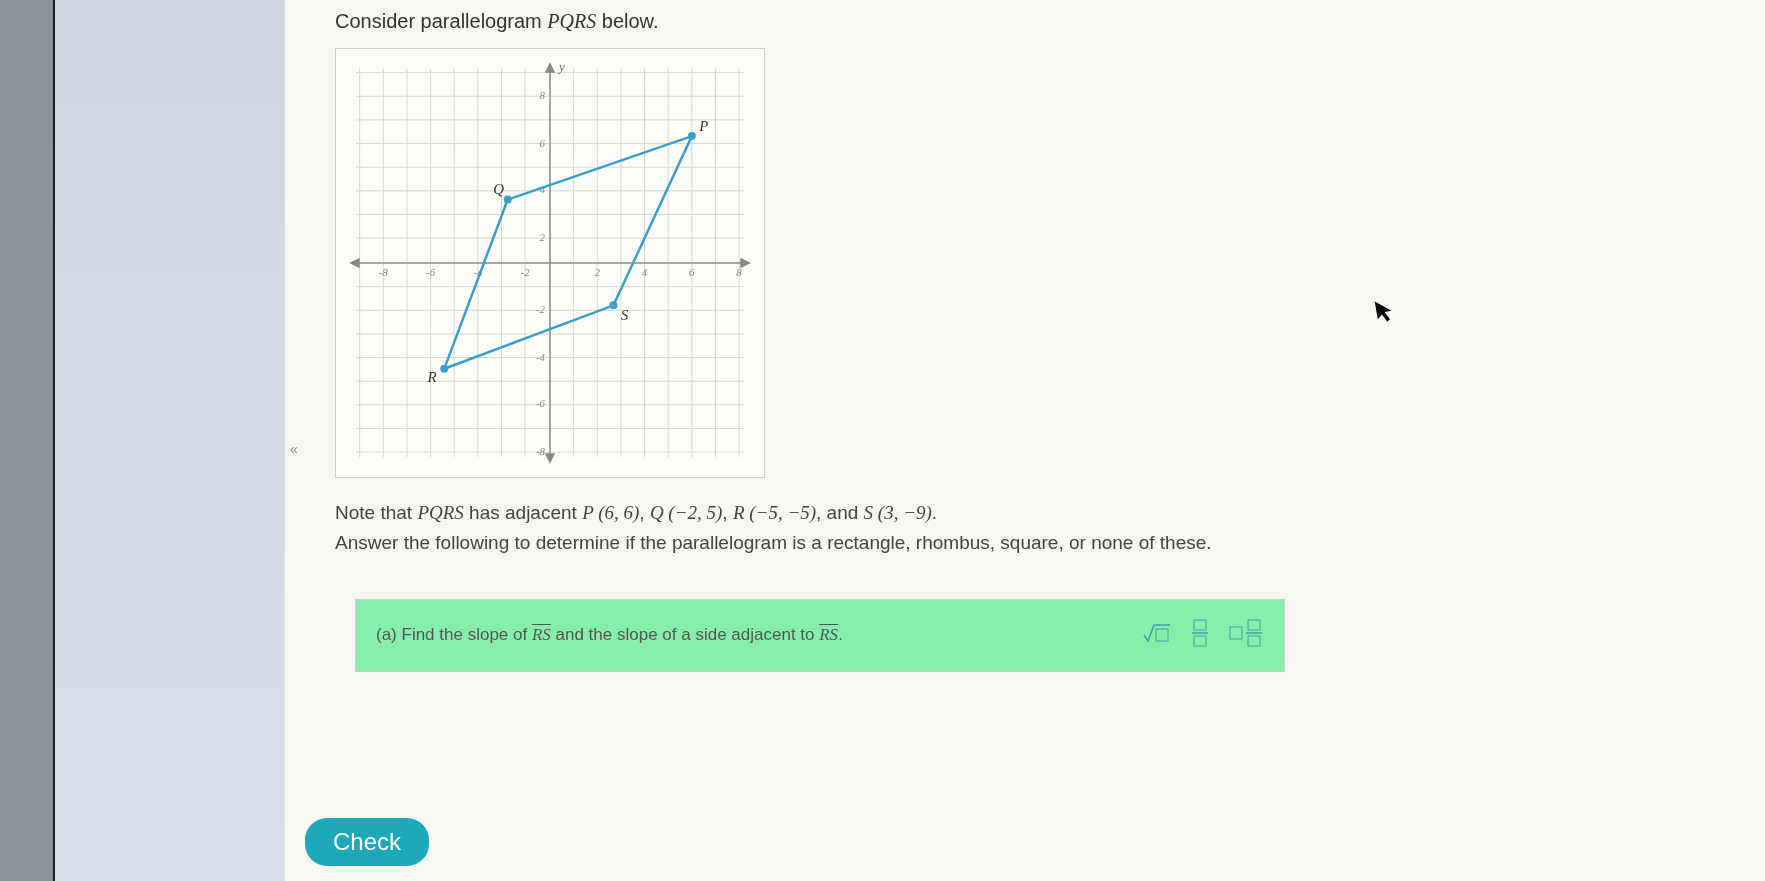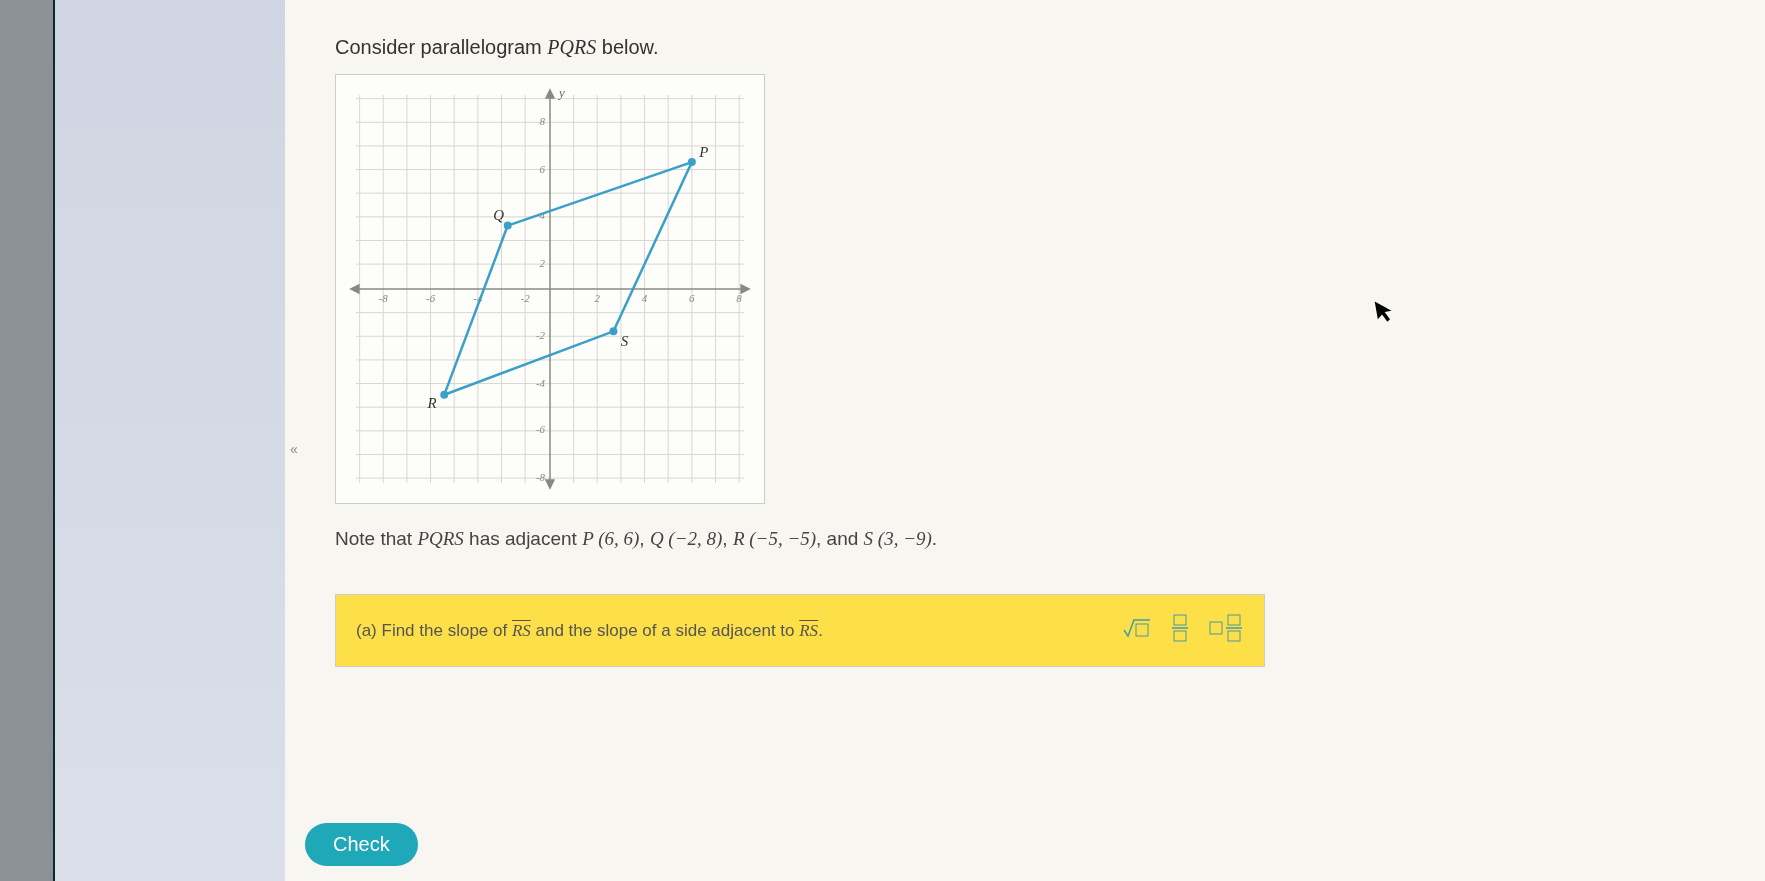--- a/index.html
+++ b/index.html
@@ -37,7 +37,7 @@
       background: #f8f6f1;
     }
     .problem-area {
-      padding: 36px 50px;
+      padding: 10px 50px;
     }
     .prompt-text {
       font-size: 20px;

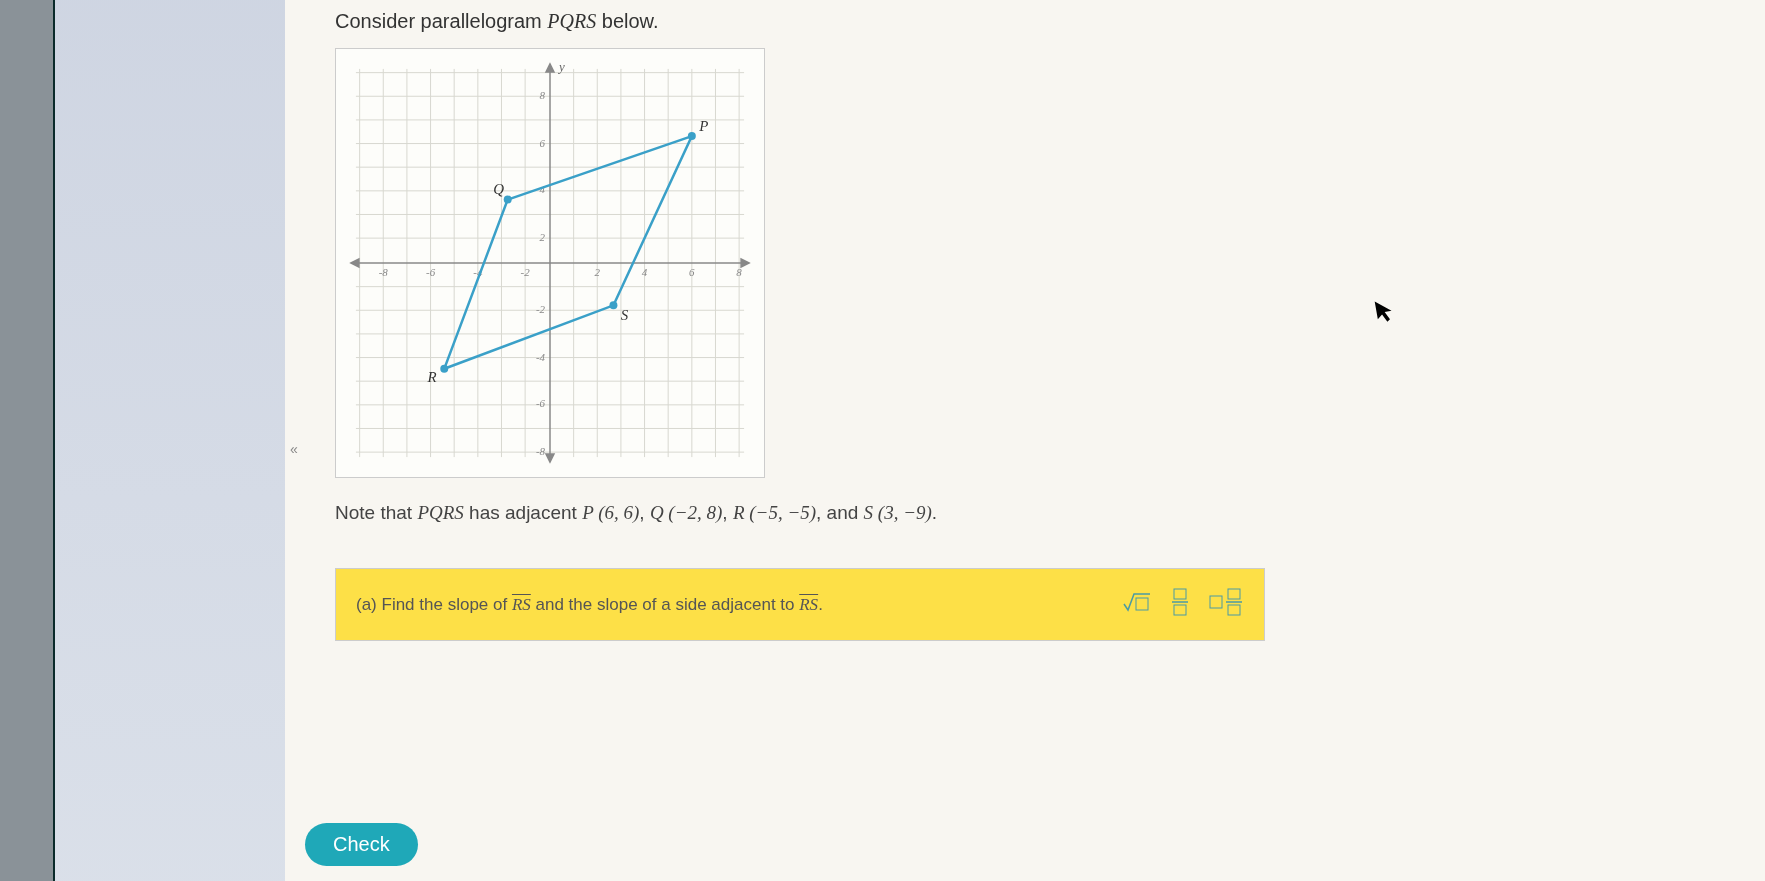--- a/index.html
+++ b/index.html
@@ -218,7 +218,7 @@
       </div>
 
       <p class="note-text">
-        <span>Note that </span><span class="italic">PQRS</span><span> has adjacent </span><span class="italic">P (6, 6)</span><span>, </span><span class="italic">Q (−2, 8)</span><span>, </span><span class="italic">R (−5, −5)</span><span>, and </span><span class="italic">S (3, −9)</span><span>.</span><br>
+        <span>Note that </span><span class="italic">PQRS</span><span> has adjacent </span><span class="italic">P (6, 6)</span><span>, </span><span class="italic">Q (−2, 5)</span><span>, </span><span class="italic">R (−5, −5)</span><span>, and </span><span class="italic">S (3, −9)</span><span>.</span><br>
       </p>
 
       <div class="question-box">

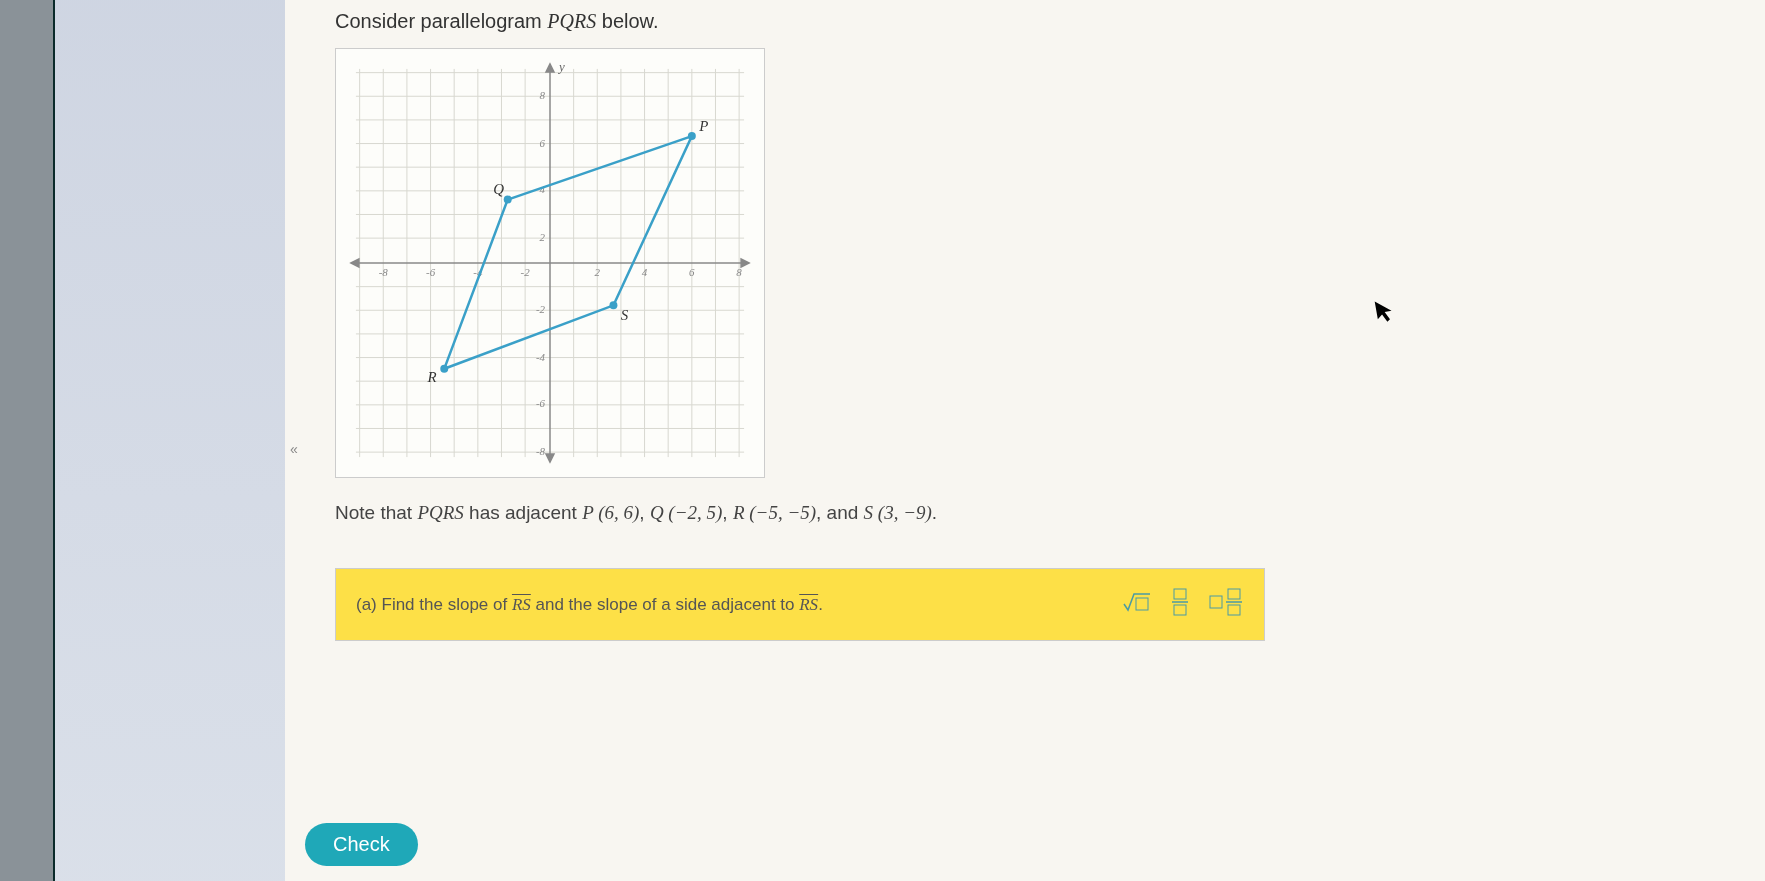--- a/index.html
+++ b/index.html
@@ -219,6 +219,7 @@
 
       <p class="note-text">
         <span>Note that </span><span class="italic">PQRS</span><span> has adjacent </span><span class="italic">P (6, 6)</span><span>, </span><span class="italic">Q (−2, 5)</span><span>, </span><span class="italic">R (−5, −5)</span><span>, and </span><span class="italic">S (3, −9)</span><span>.</span><br>
+        <span>Answer the following to determine if the parallelogram is a rectangle, rhombus, square, or none of these.</span>
       </p>
 
       <div class="question-box">

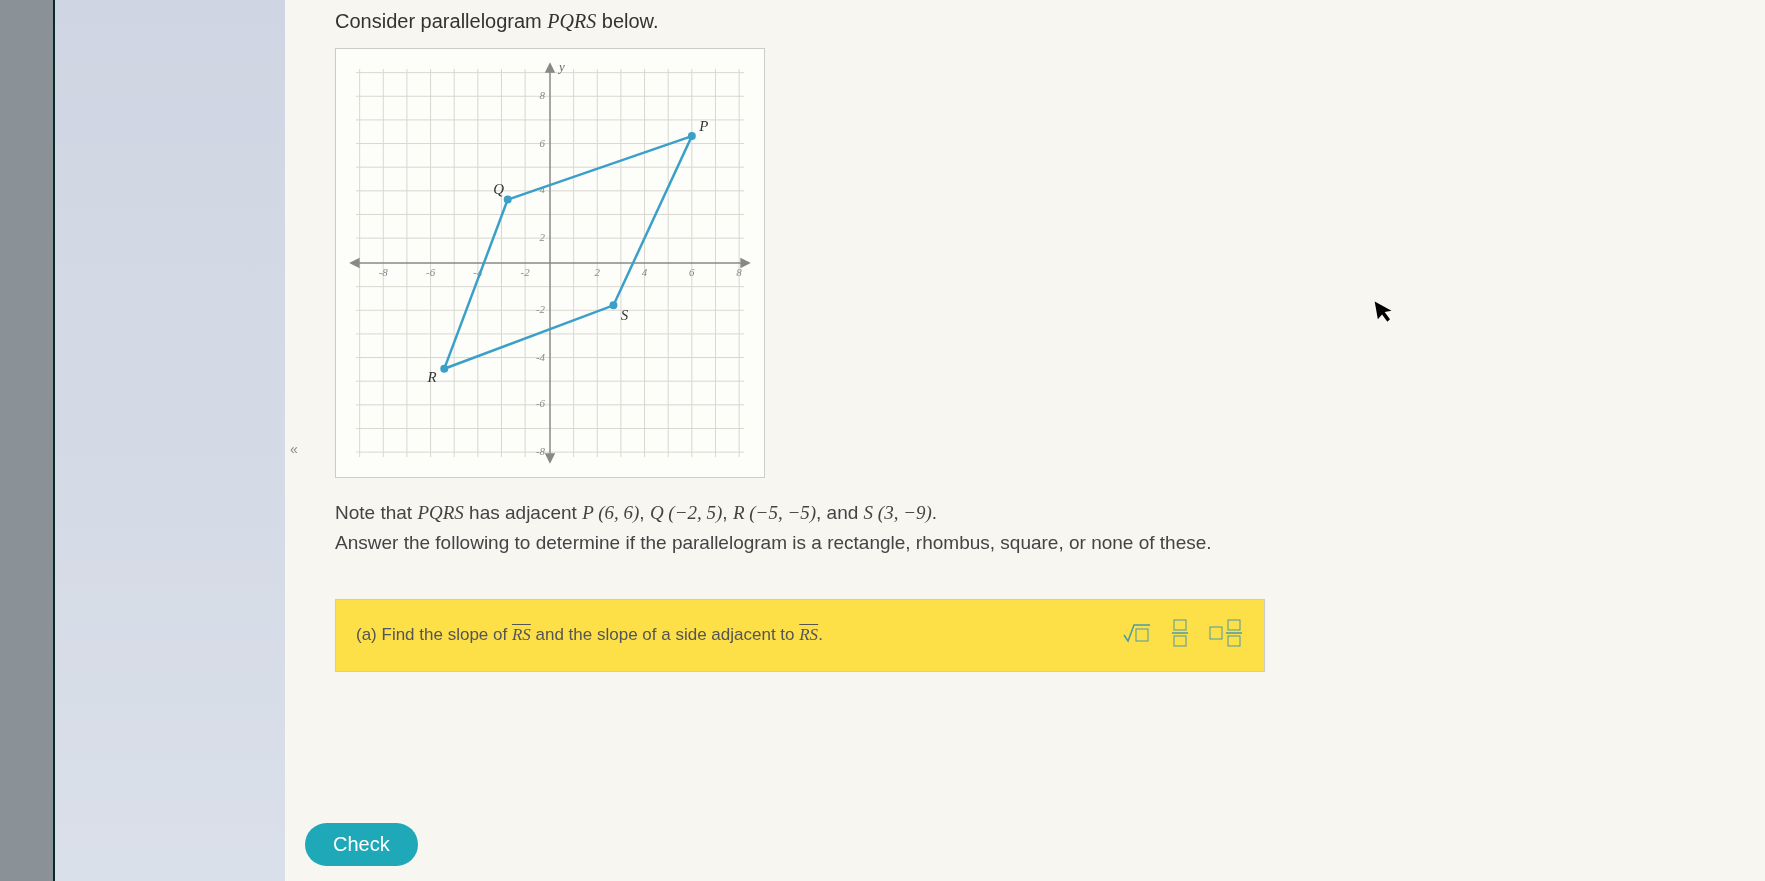--- a/index.html
+++ b/index.html
@@ -62,12 +62,13 @@
     }
     .question-box {
       border: 1px solid #ccc;
-      background: #fde047;
+      background: #86efac;
       padding: 18px 20px;
       display: flex;
       align-items: center;
       justify-content: space-between;
       width: 930px;
+      margin-left: 20px;
     }
     .question-text {
       font-size: 17px;

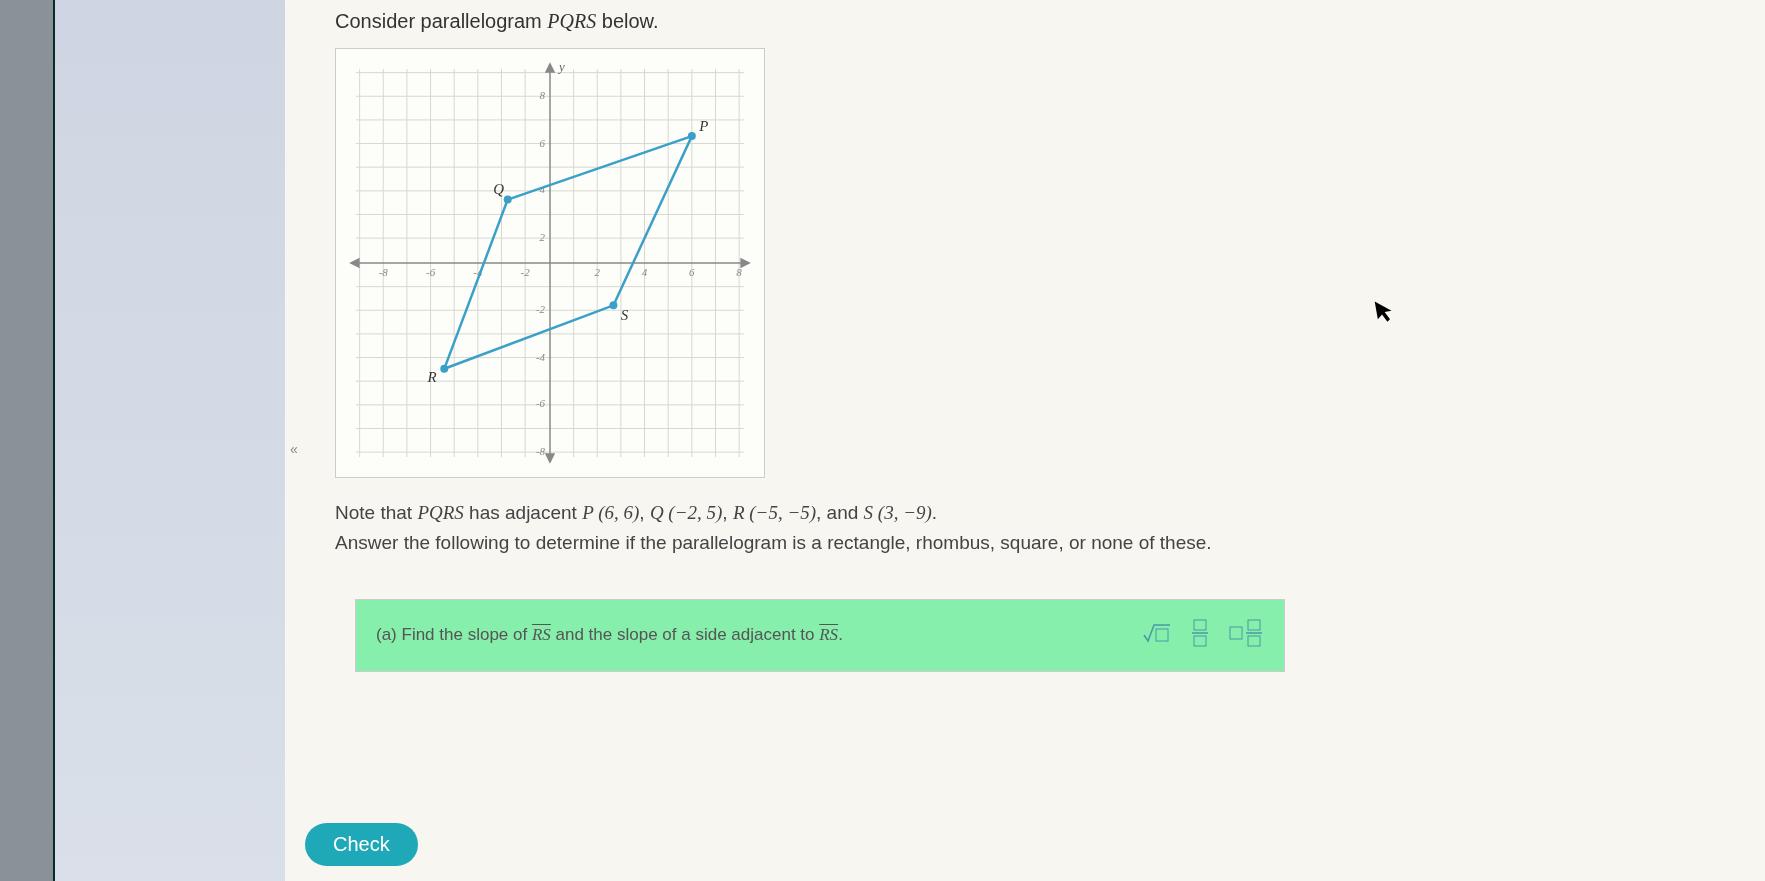--- a/index.html
+++ b/index.html
@@ -98,7 +98,7 @@
       border: none;
       border-radius: 22px;
       padding: 10px 28px;
-      font-size: 20px;
+      font-size: 24px;
       cursor: pointer;
       font-weight: 500;
     }

